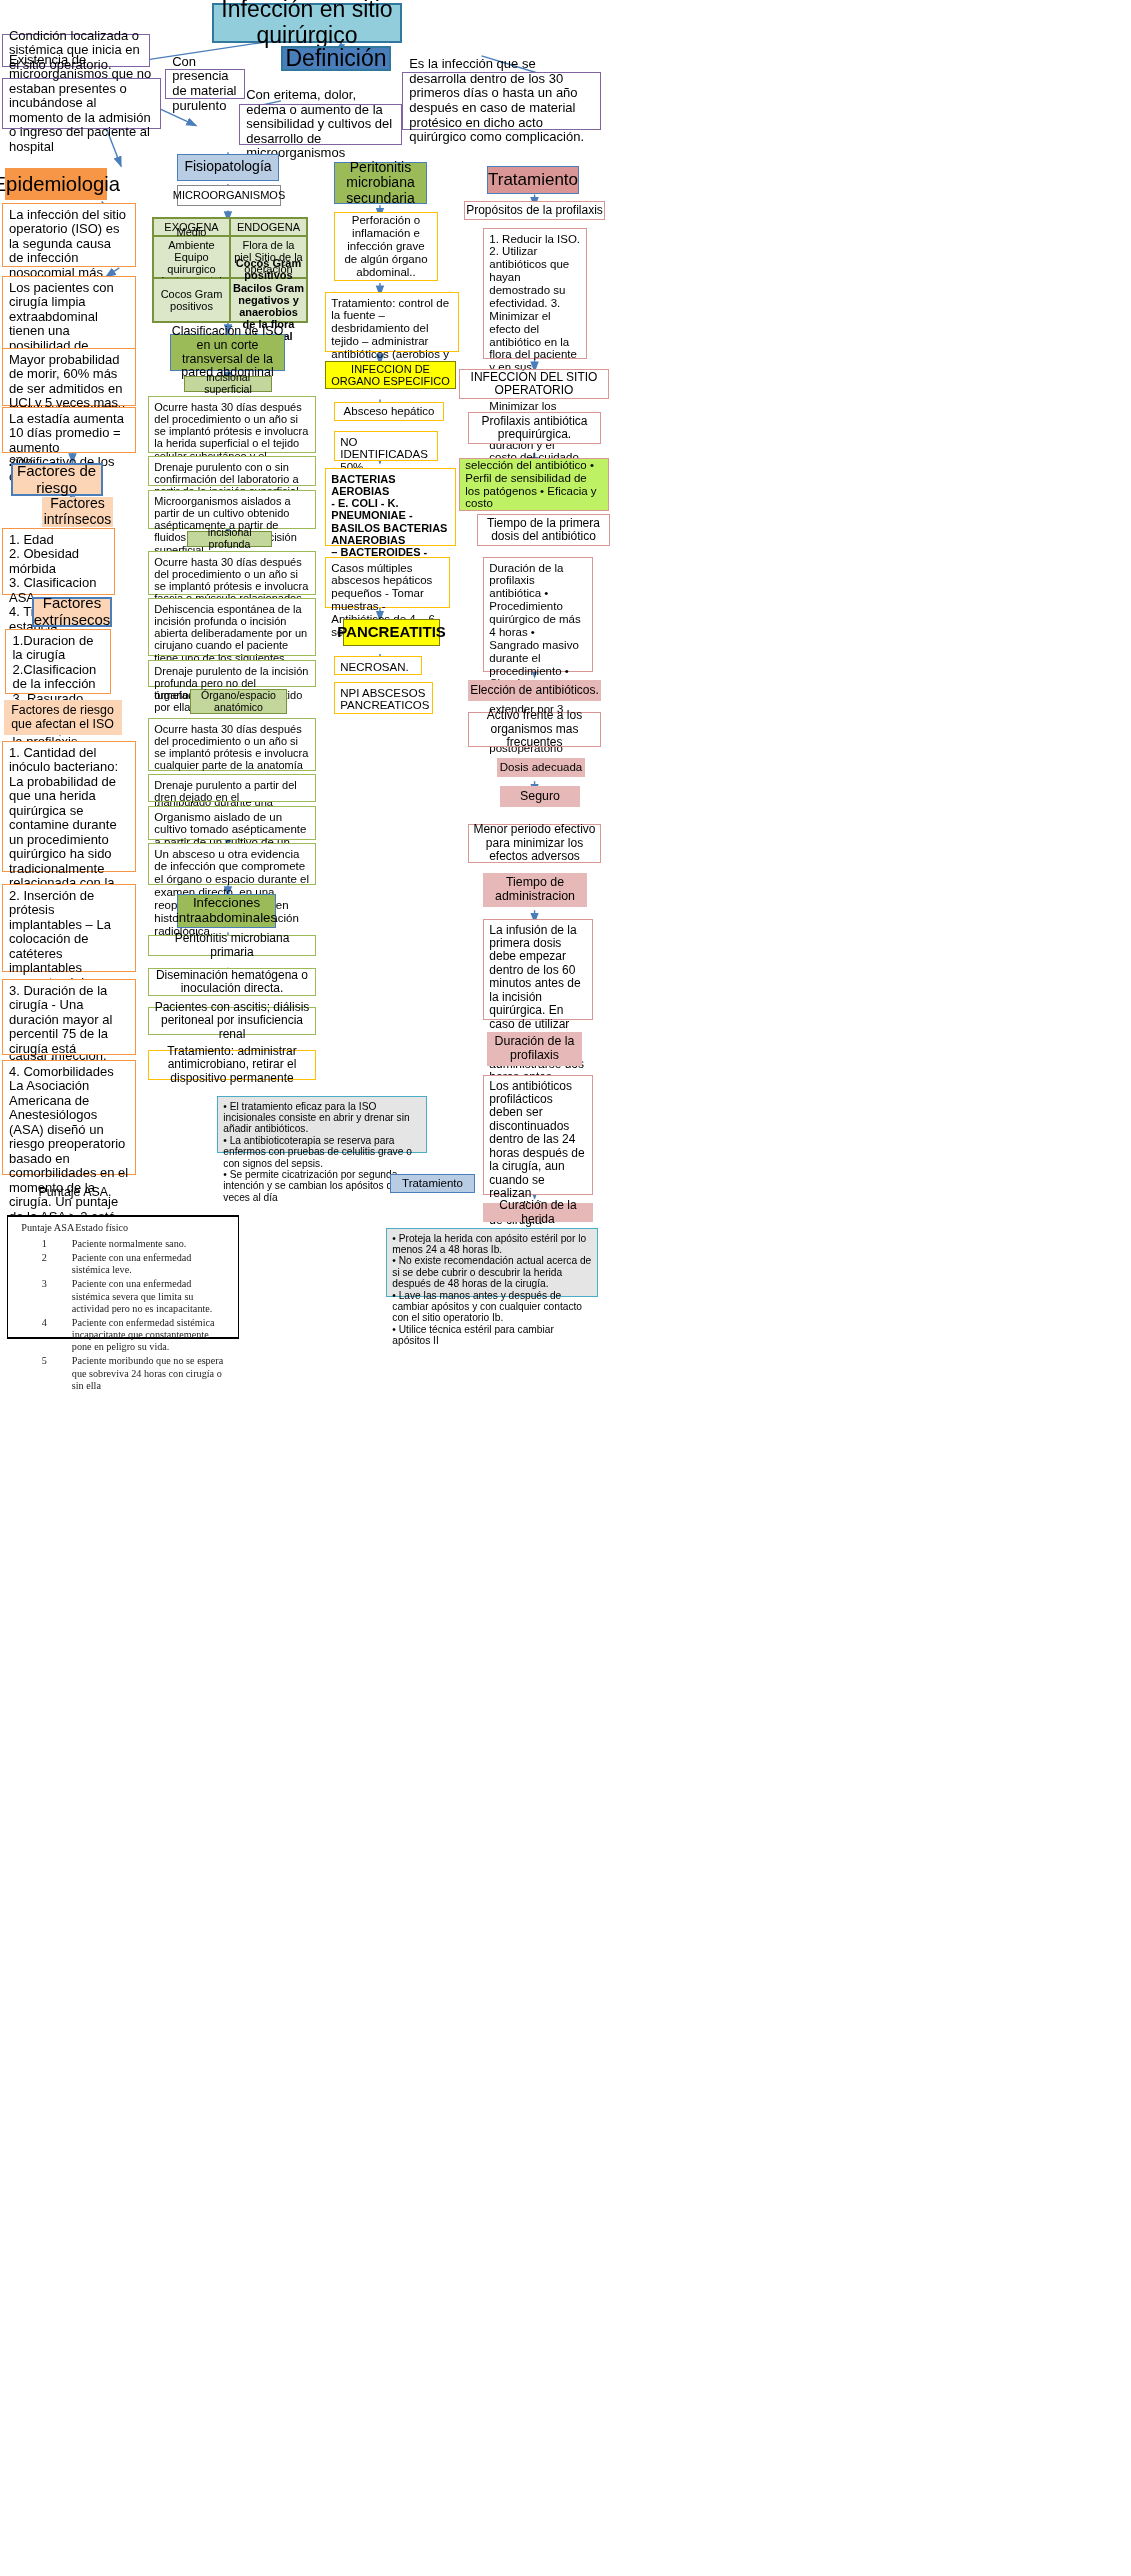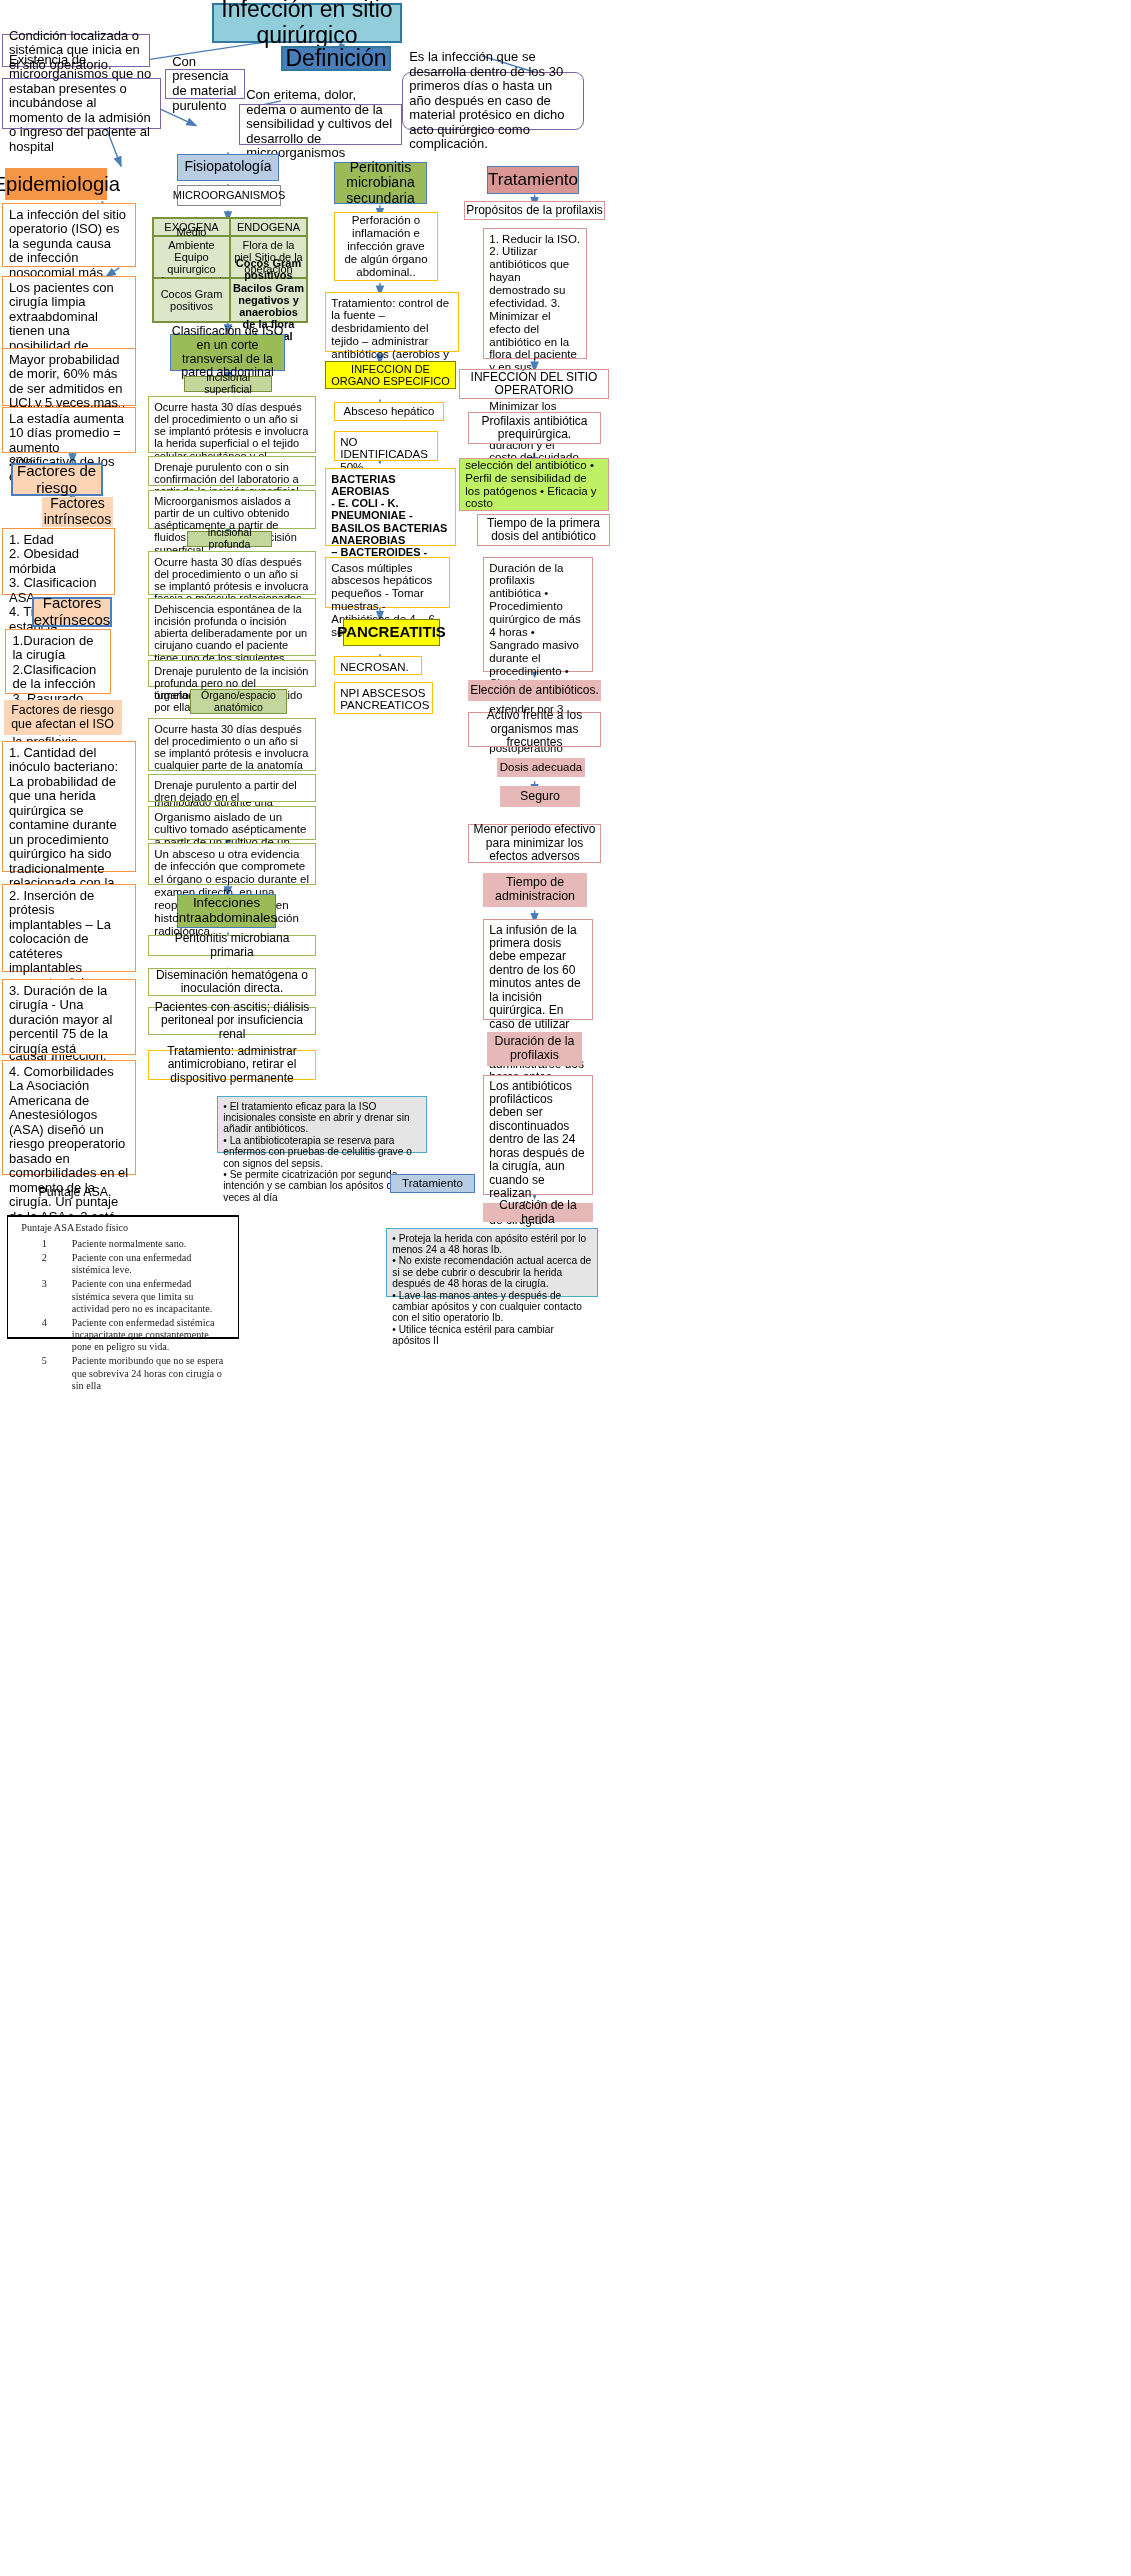--- a/index.html
+++ b/index.html
@@ -248,7 +248,7 @@
 
   <div class="node purple-box" style="left:239px;top:104px;width:163px;height:41px;">Con eritema, dolor, edema o aumento de la sensibilidad y cultivos del desarrollo de microorganismos</div>
 
-  <div class="node purple-box" style="left:402px;top:72px;width:182px;height:58px;border-radius:9px;">Es la infección que se desarrolla dentro de los 30 primeros días o hasta un año después en caso de material protésico en dicho acto quirúrgico como complicación.</div>
+  <div class="node purple-box" style="left:402px;top:72px;width:199px;height:58px;">Es la infección que se desarrolla dentro de los 30 primeros días o hasta un año después en caso de material protésico en dicho acto quirúrgico como complicación.</div>
 
   <div class="node orange-head" style="left:5.3px;top:168px;width:102px;height:32px;">Epidemiologia</div>
 

